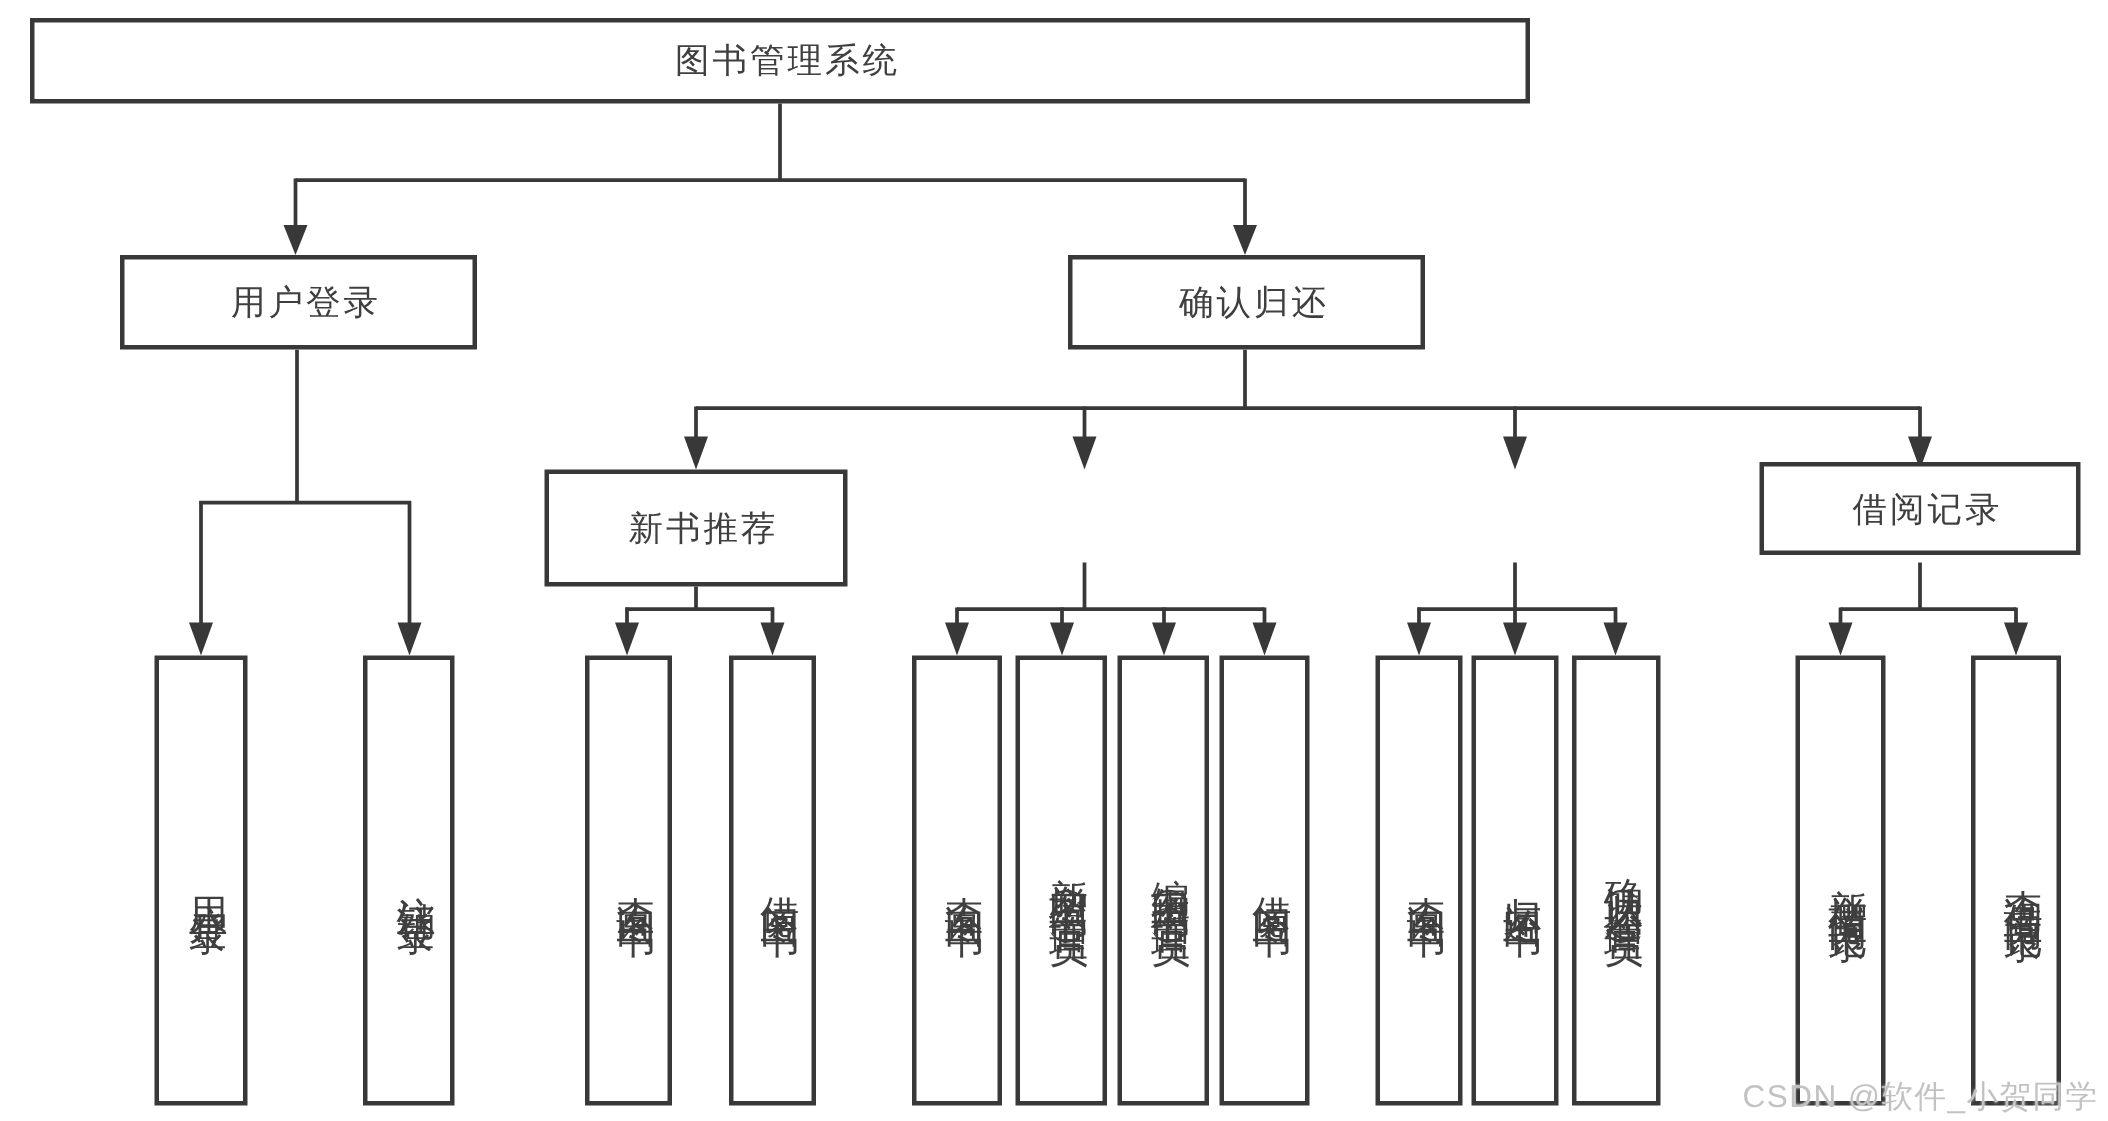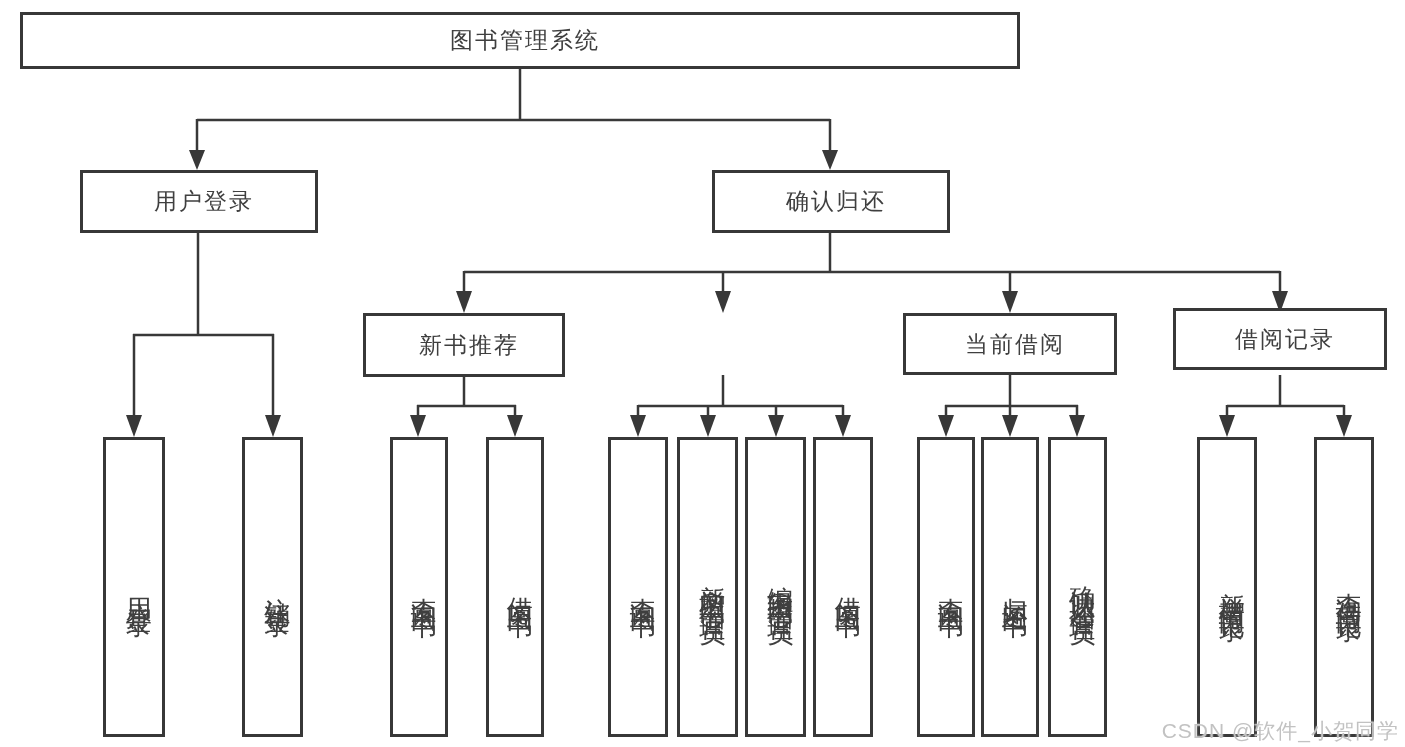--- a/index.html
+++ b/index.html
@@ -133,7 +133,7 @@
     <span>确认归还</span>
   </div>
 
-  <div class="node h" style="left:363px;top:313px;width:202px;height:64px">
+  <div class="node h" style="left:363px;top:313px;width:202px;height:78px">
     <span>新书推荐</span>
   </div>
   <div class="node h" style="left:903px;top:313px;width:214px;height:62px">

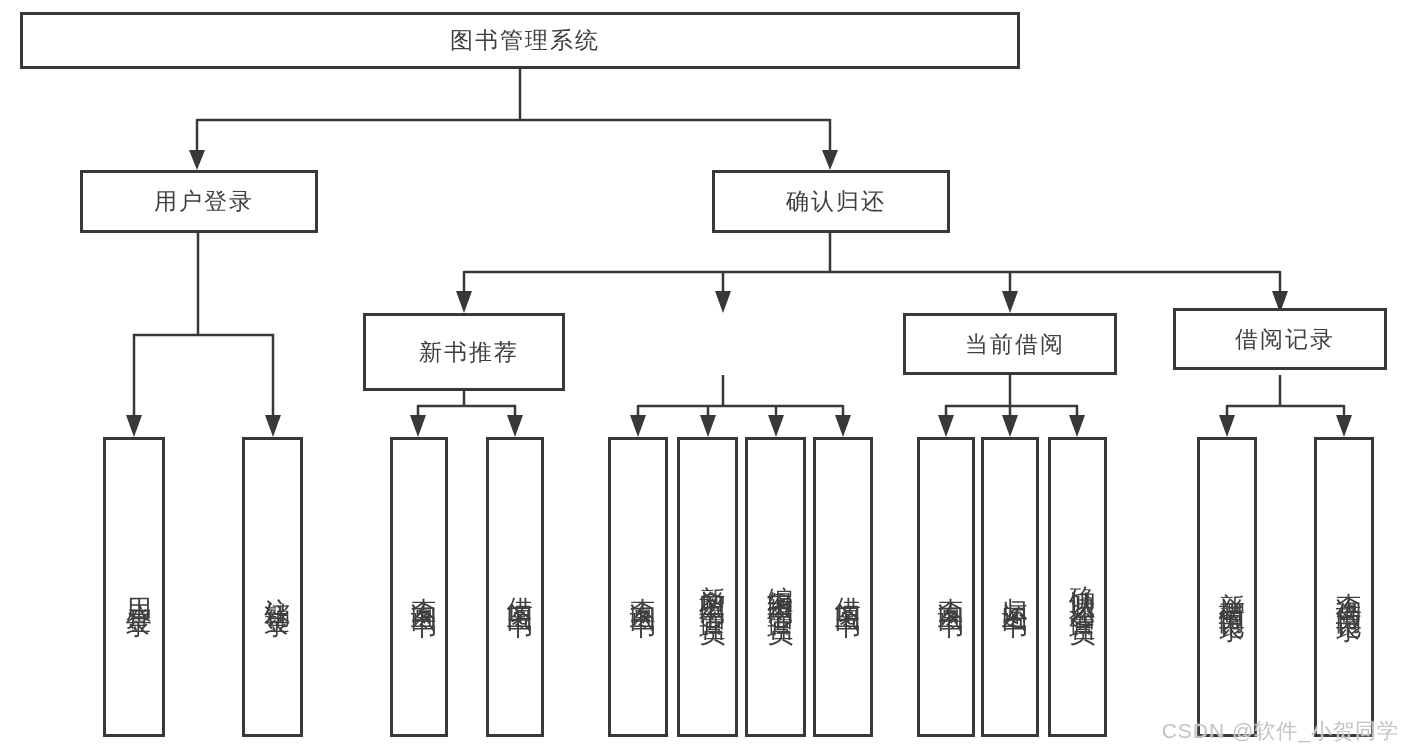--- a/index.html
+++ b/index.html
@@ -136,9 +136,6 @@
   <div class="node h" style="left:363px;top:313px;width:202px;height:78px">
     <span>新书推荐</span>
   </div>
-  <div class="node h" style="left:903px;top:313px;width:214px;height:62px">
-    <span>当前借阅</span>
-  </div>
   <div class="node h" style="left:1173px;top:308px;width:214px;height:62px">
     <span>借阅记录</span>
   </div>

